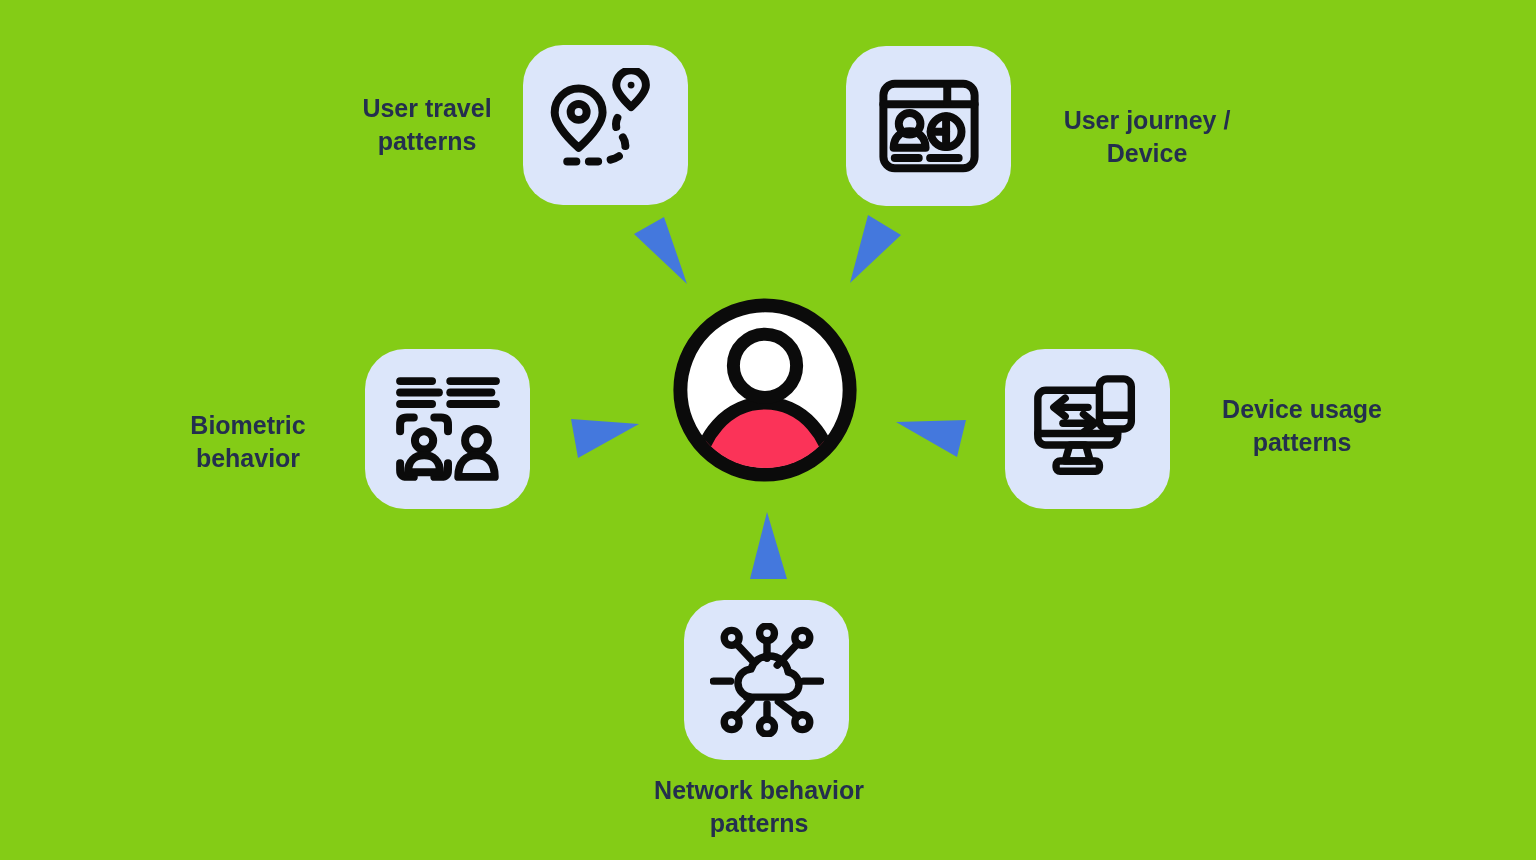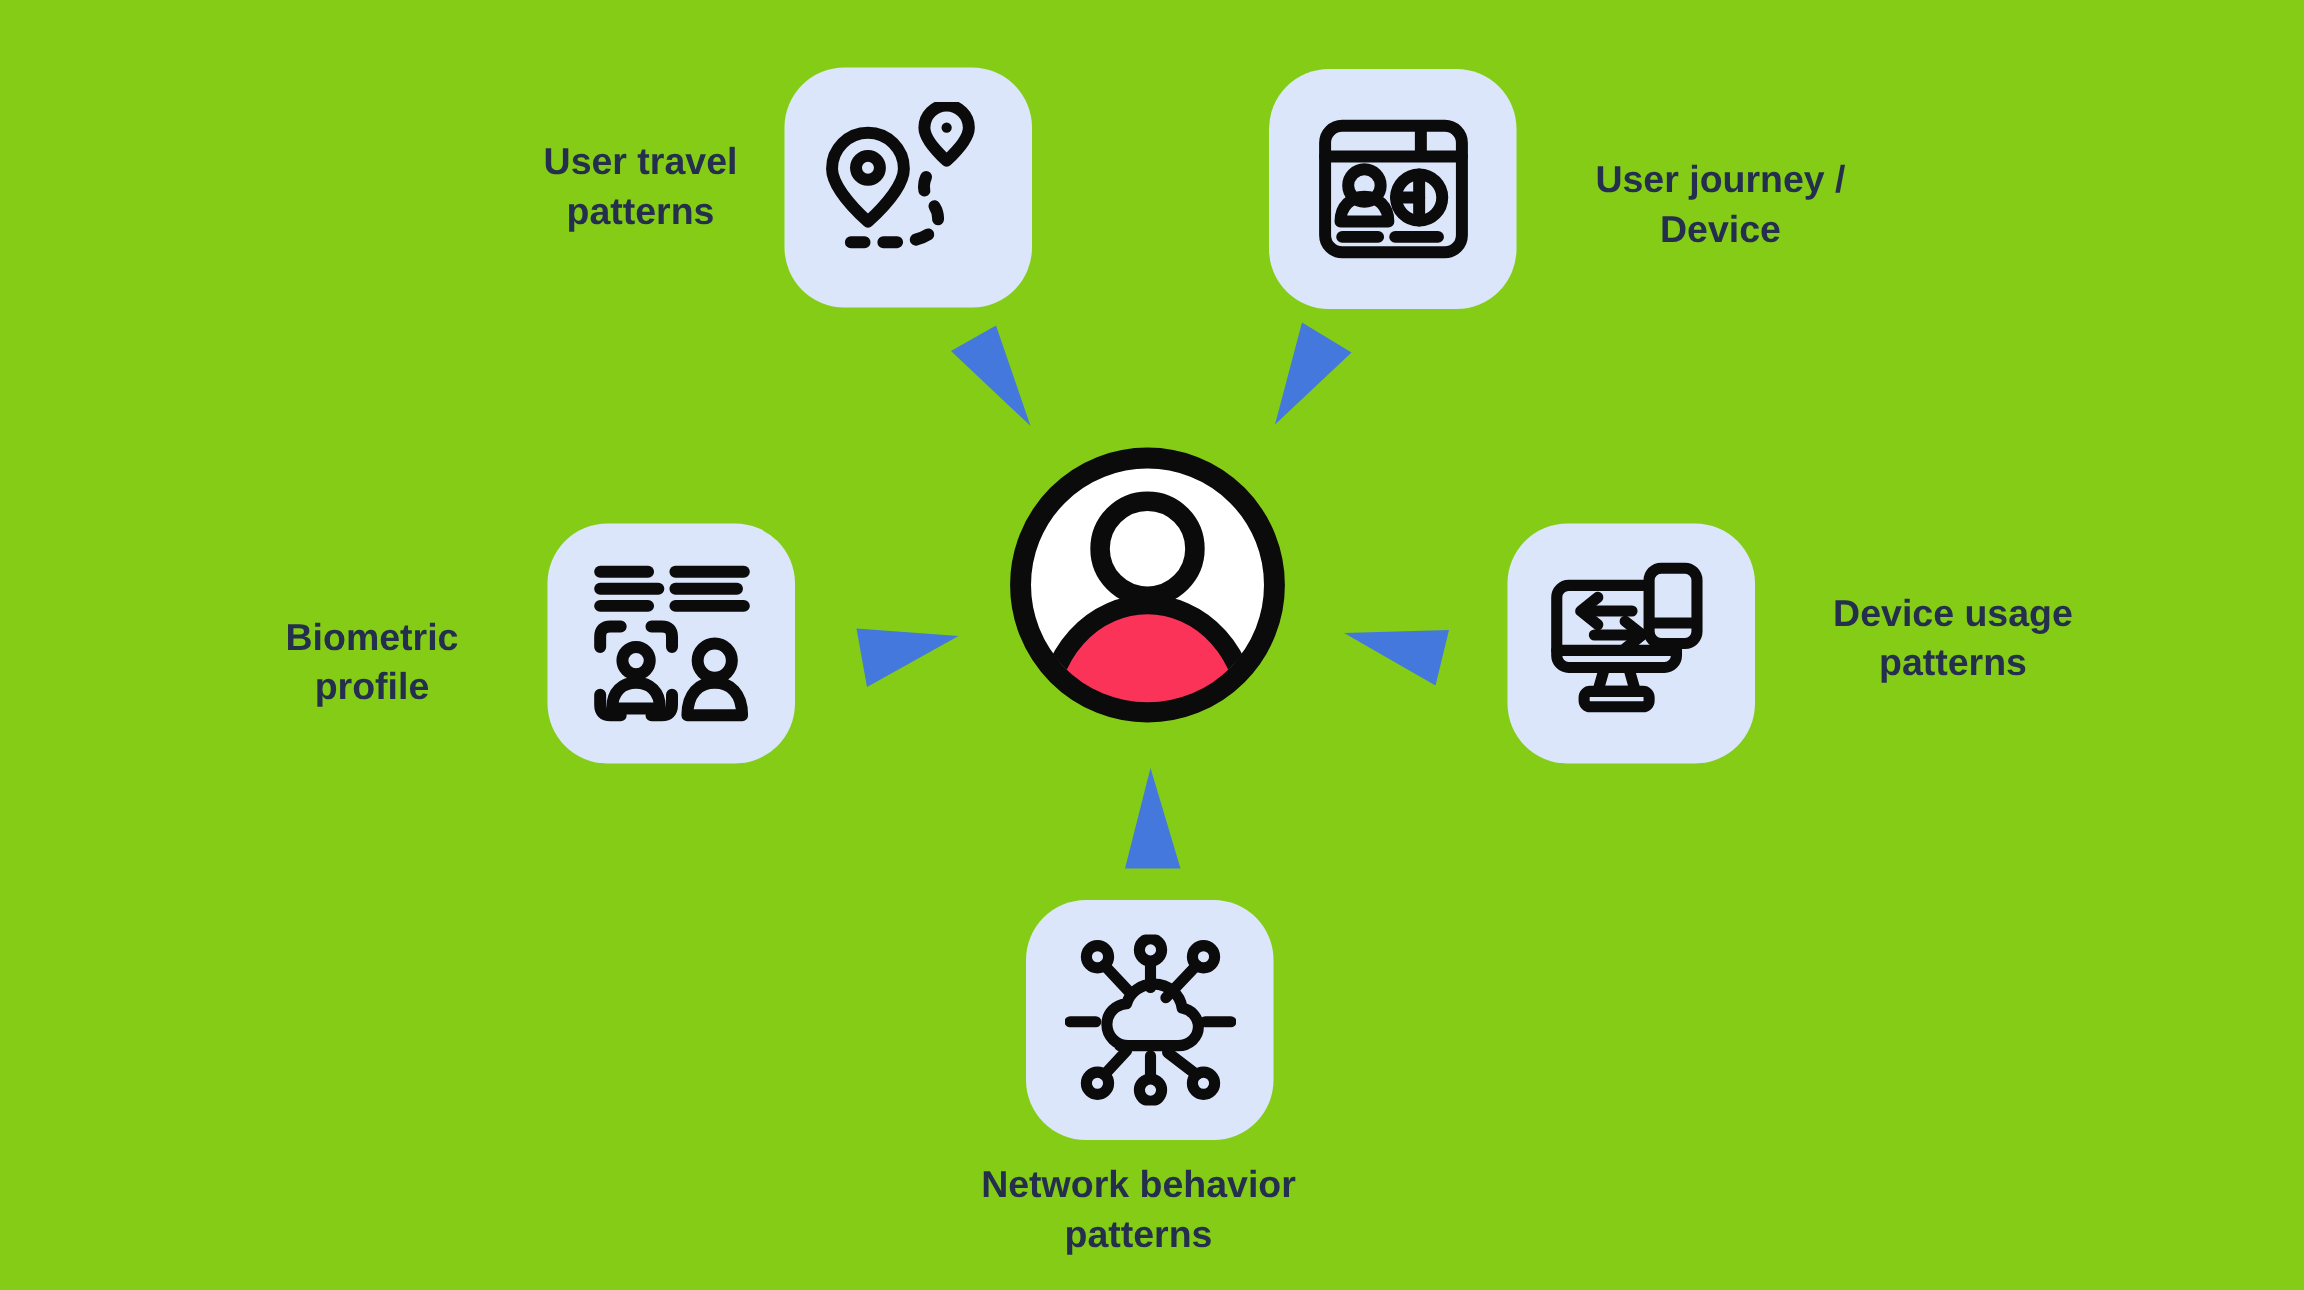--- a/index.html
+++ b/index.html
@@ -126,7 +126,7 @@
   </div>
   <div class="label label-biometric" style="color: rgb(36, 47, 78); margin-top: 16px;">
     <div>Biometric</div>
-    <div>profile</div>
+    <div>behavior</div>
   </div>
 
   <div class="tile tile-device" style="background-color: rgb(220, 230, 250);">

